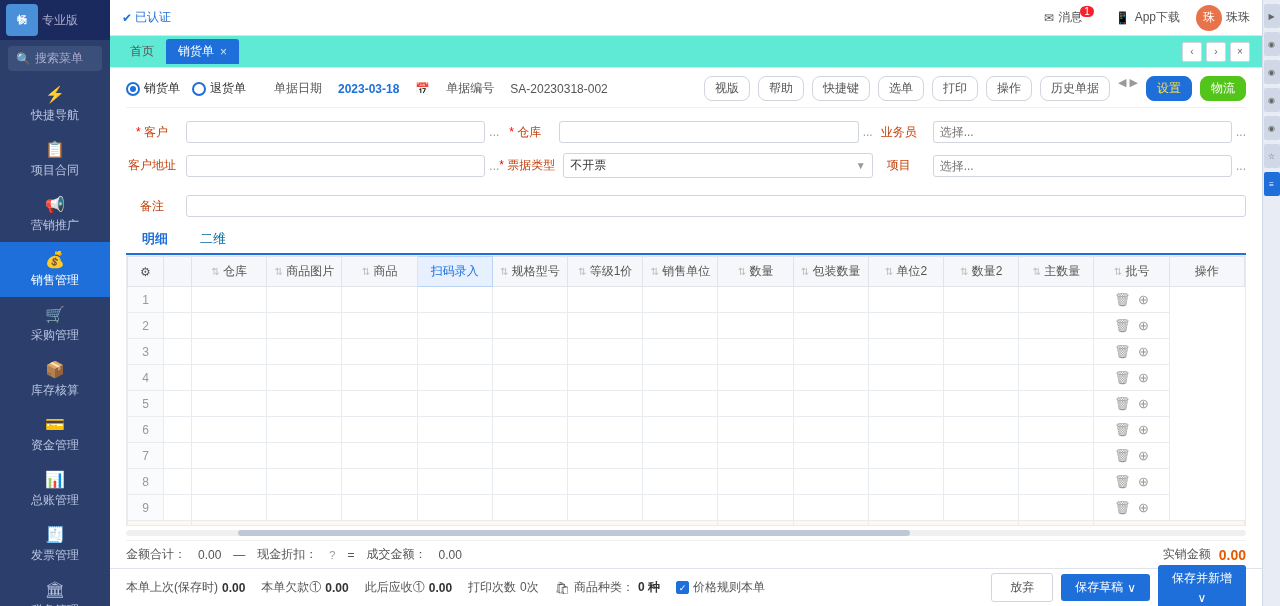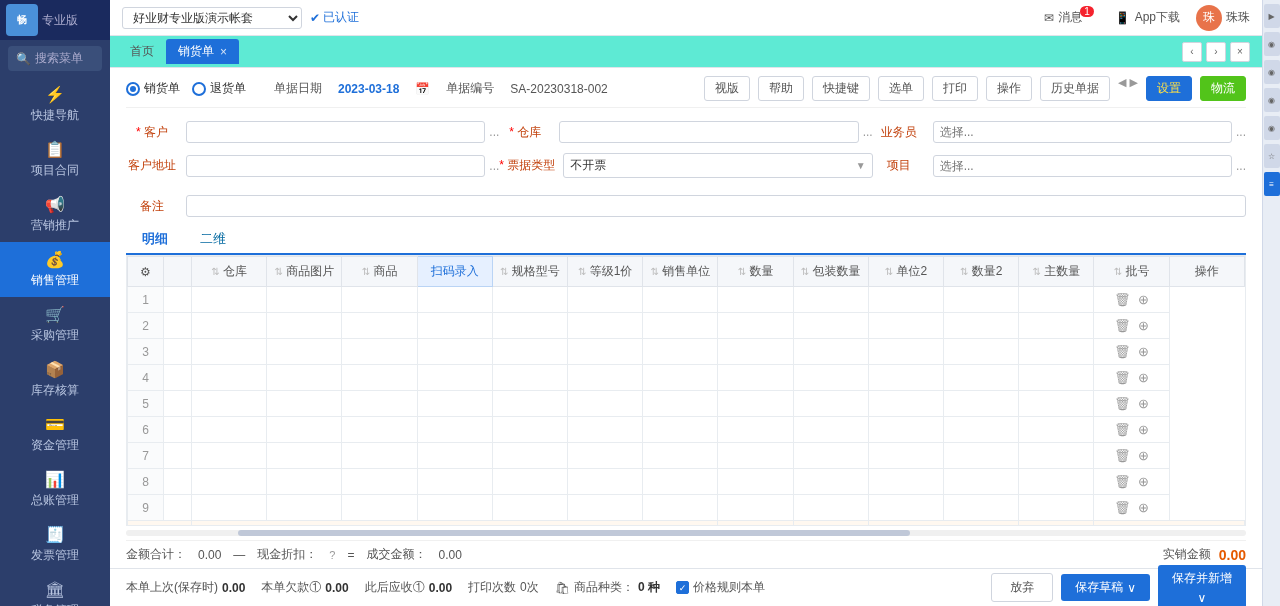--- a/index.html
+++ b/index.html
@@ -165,9 +165,6 @@
 <div class="main">
 
   <div class="topbar">
-    <select class="topbar-select">
-      <option>好业财专业版演示帐套</option>
-    </select>
     <div class="topbar-cert">
       <span>✔</span>
       <span>已认证</span>

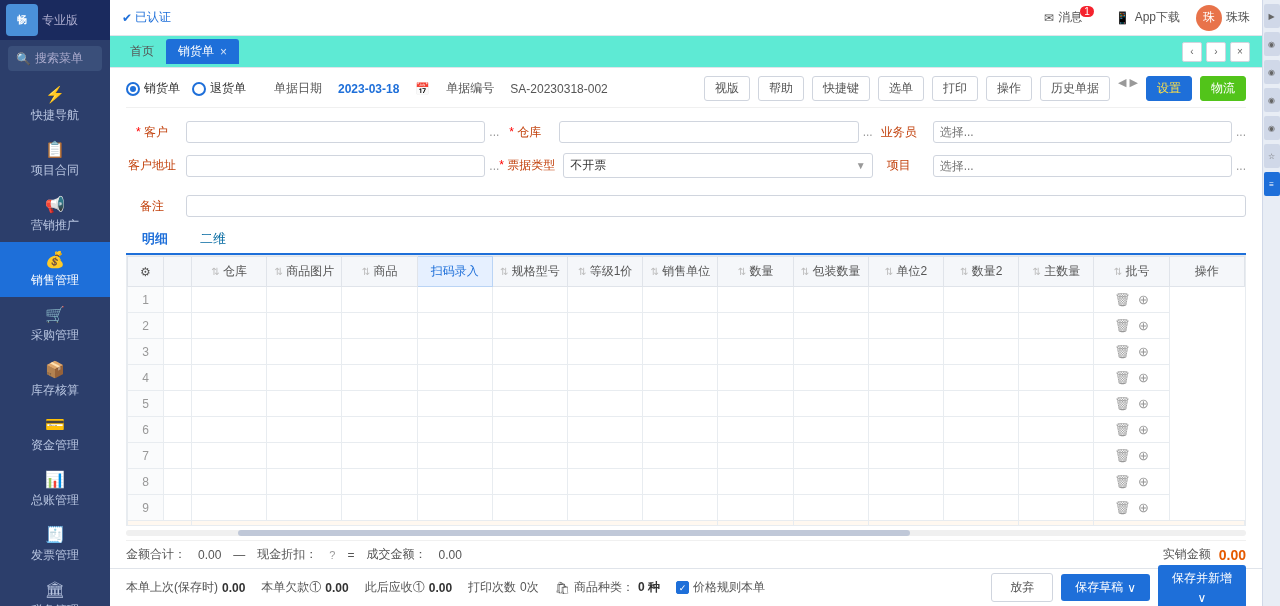--- a/index.html
+++ b/index.html
@@ -44,7 +44,7 @@
     .radio-dot.checked::after { content: ''; width: 6px; height: 6px; background: #1e6fd9; border-radius: 50%; }
     .form-meta { display: flex; align-items: center; gap: 16px; margin-left: 16px; font-size: 12px; color: #555; }
     .form-actions-right { margin-left: auto; display: flex; gap: 8px; }
-    .btn-small { padding: 3px 10px; border-radius: 3px; border: 1px solid #d0d5de; background: #fff; cursor: pointer; font-size: 12px; color: #555; display: flex; align-items: center; gap: 4px; }
+    .btn-small { padding: 3px 10px; border-radius: 8px; border: 1px solid #d0d5de; background: #fff; cursor: pointer; font-size: 12px; color: #555; display: flex; align-items: center; gap: 4px; }
     .btn-small.primary { background: #1e6fd9; color: #fde047; border-color: #1e6fd9; }
     .btn-small.green { background: #52c41a; color: white; border-color: #52c41a; }
 

